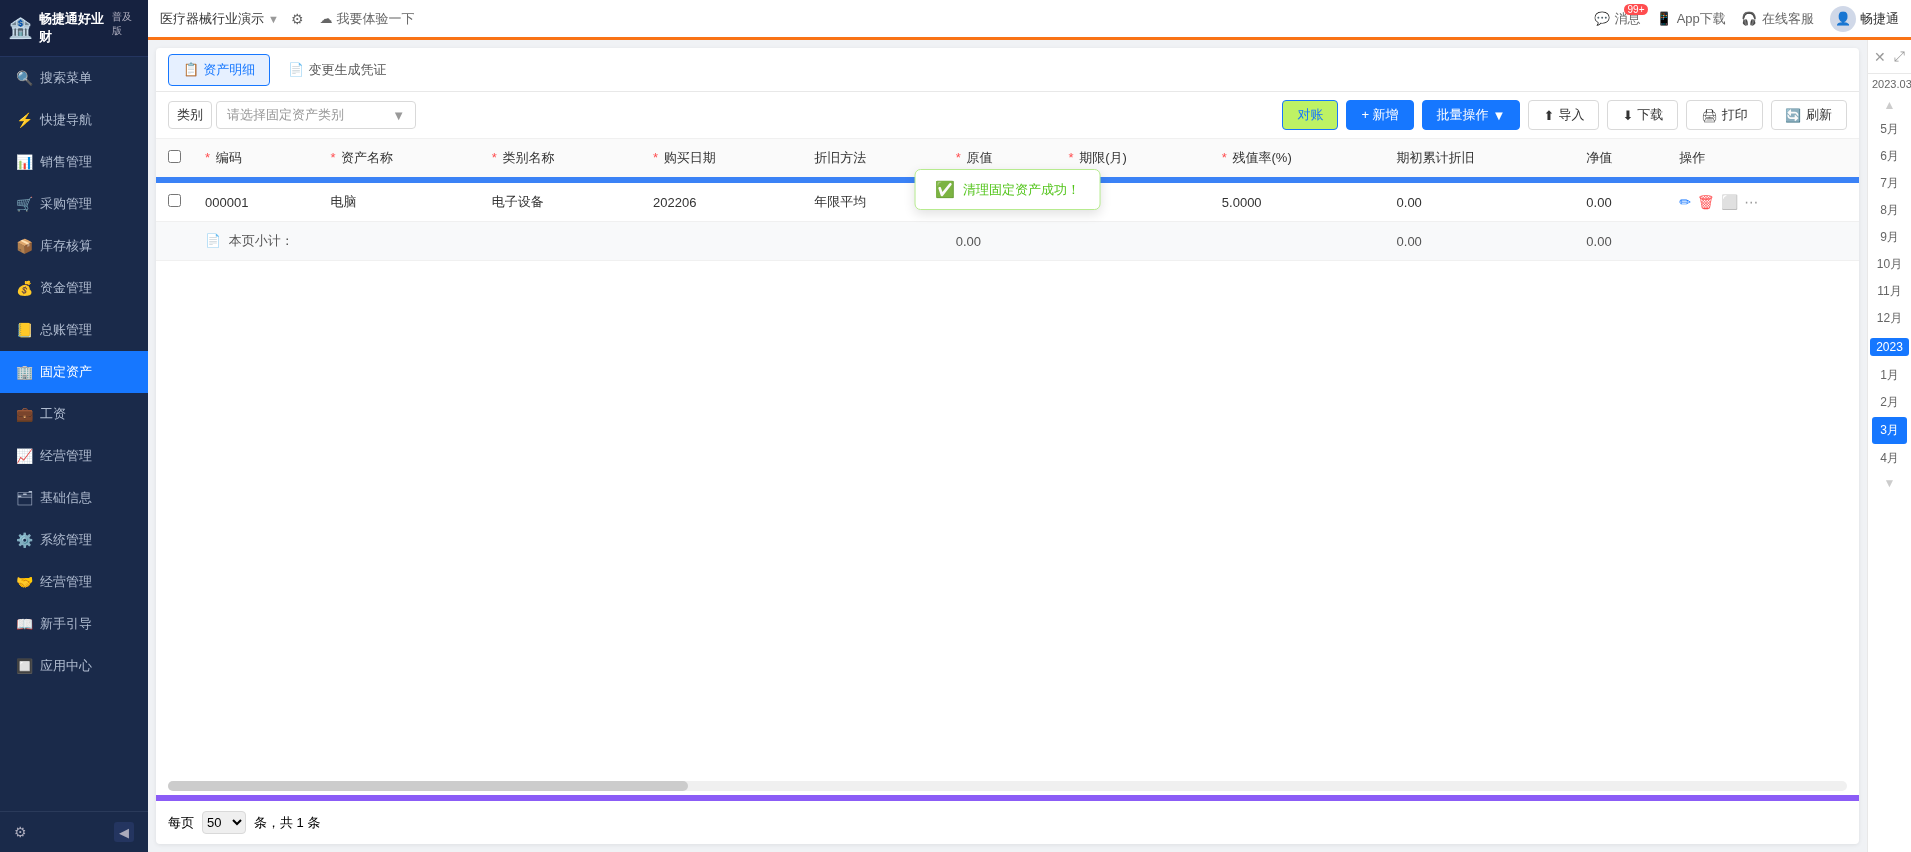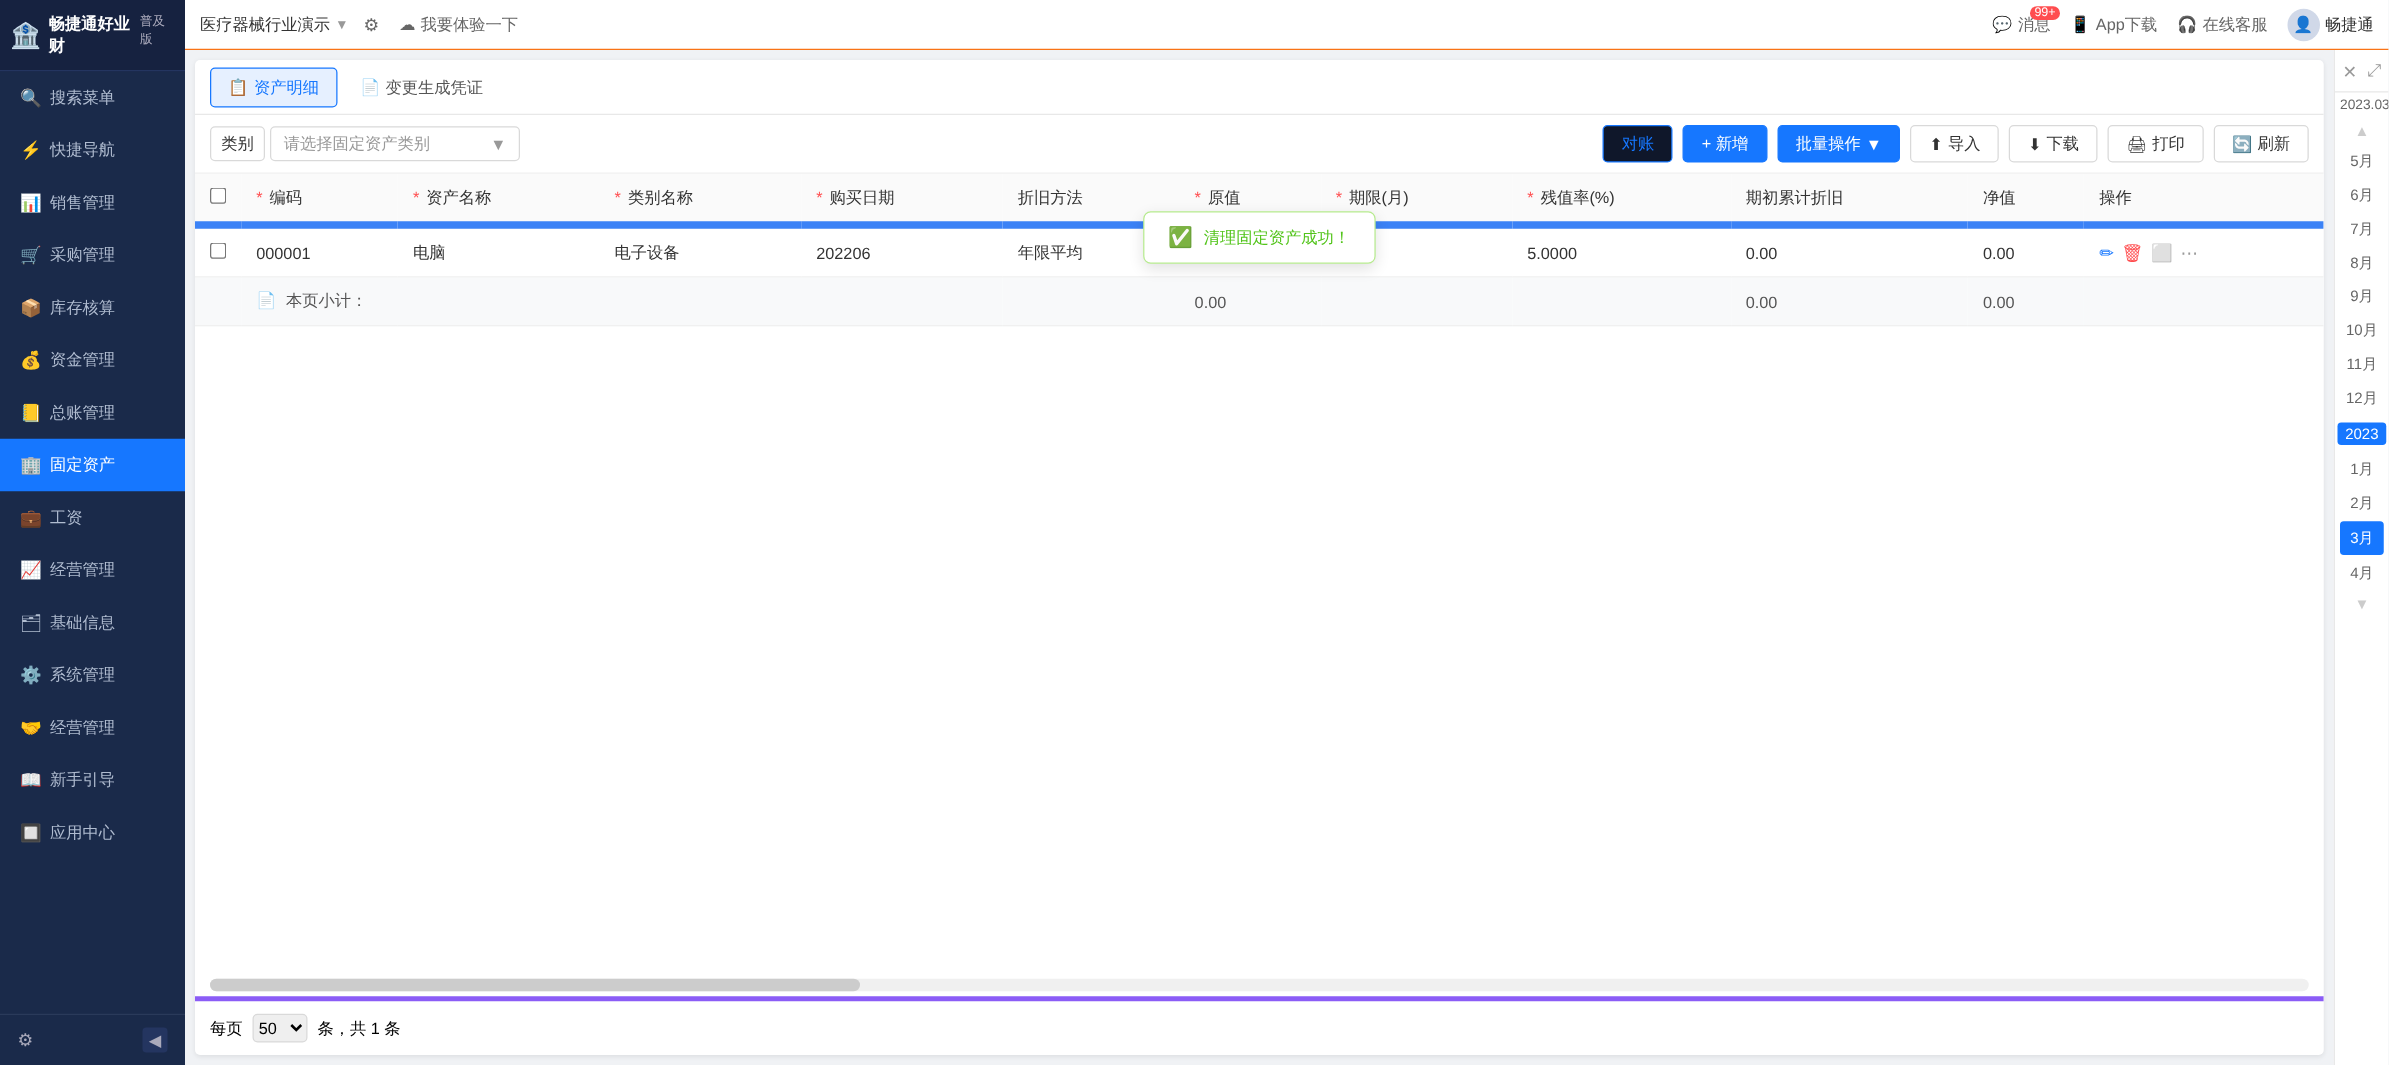--- a/index.html
+++ b/index.html
@@ -25,7 +25,7 @@
     .main { flex: 1; display: flex; flex-direction: column; overflow: hidden; }
 
     
-    .topbar { height: 40px; background: #fff; border-bottom: 1px solid #f97316; display: flex; align-items: center; padding: 0 12px; gap: 8px; flex-shrink: 0; justify-content: center; }
+    .topbar { height: 40px; background: #fff; border-bottom: 3px solid #f97316; display: flex; align-items: center; padding: 0 12px; gap: 8px; flex-shrink: 0; justify-content: center; }
     .topbar-company { display: flex; align-items: center; gap: 4px; font-size: 13px; color: #333; cursor: pointer; }
     .topbar-company .arrow { color: #999; font-size: 11px; }
     .topbar-gear { color: #666; cursor: pointer; font-size: 14px; margin-left: 4px; }

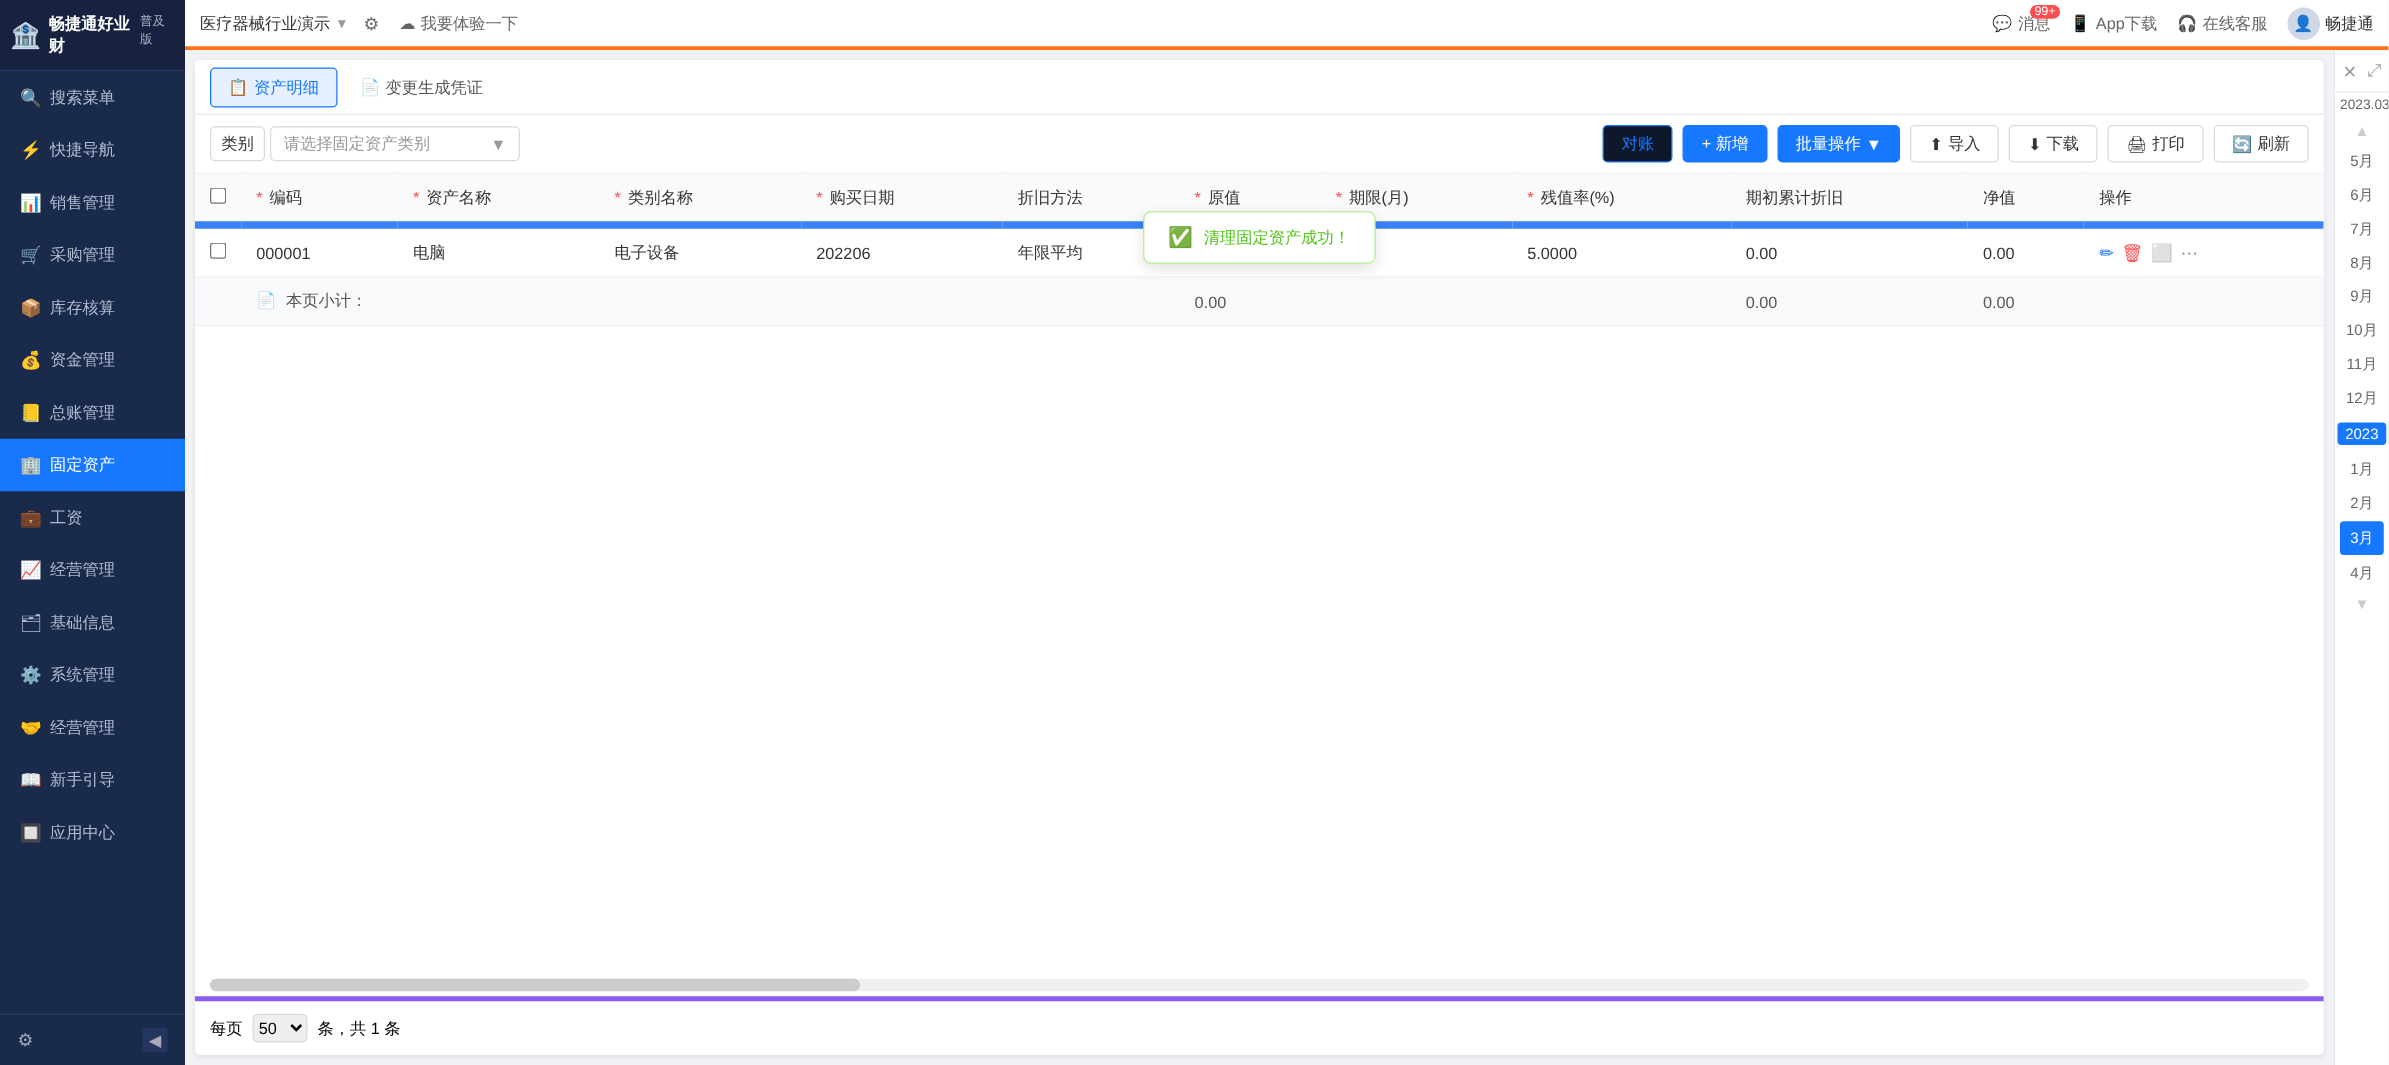--- a/index.html
+++ b/index.html
@@ -57,7 +57,7 @@
     .toolbar-right { margin-left: auto; display: flex; align-items: center; gap: 8px; }
     .btn { padding: 5px 14px; border-radius: 4px; border: 1px solid #d9d9d9; background: #fff; color: #333; cursor: pointer; font-size: 13px; display: flex; align-items: center; gap: 4px; }
     .btn.primary { background: #1677ff; color: #fff; border-color: #1677ff; }
-    .btn.blue-outline { background: #0f172a; color: #1677ff; border-color: #1677ff; }
+    .btn.blue-outline { background: #bef264; color: #1677ff; border-color: #1677ff; }
     .btn.batch { background: #1677ff; color: #fff; border-color: #1677ff; }
     .category-select { display: flex; align-items: center; gap: 4px; }
     .cat-label { color: #333; padding: 4px 8px; border: 1px solid #d9d9d9; border-radius: 4px; }

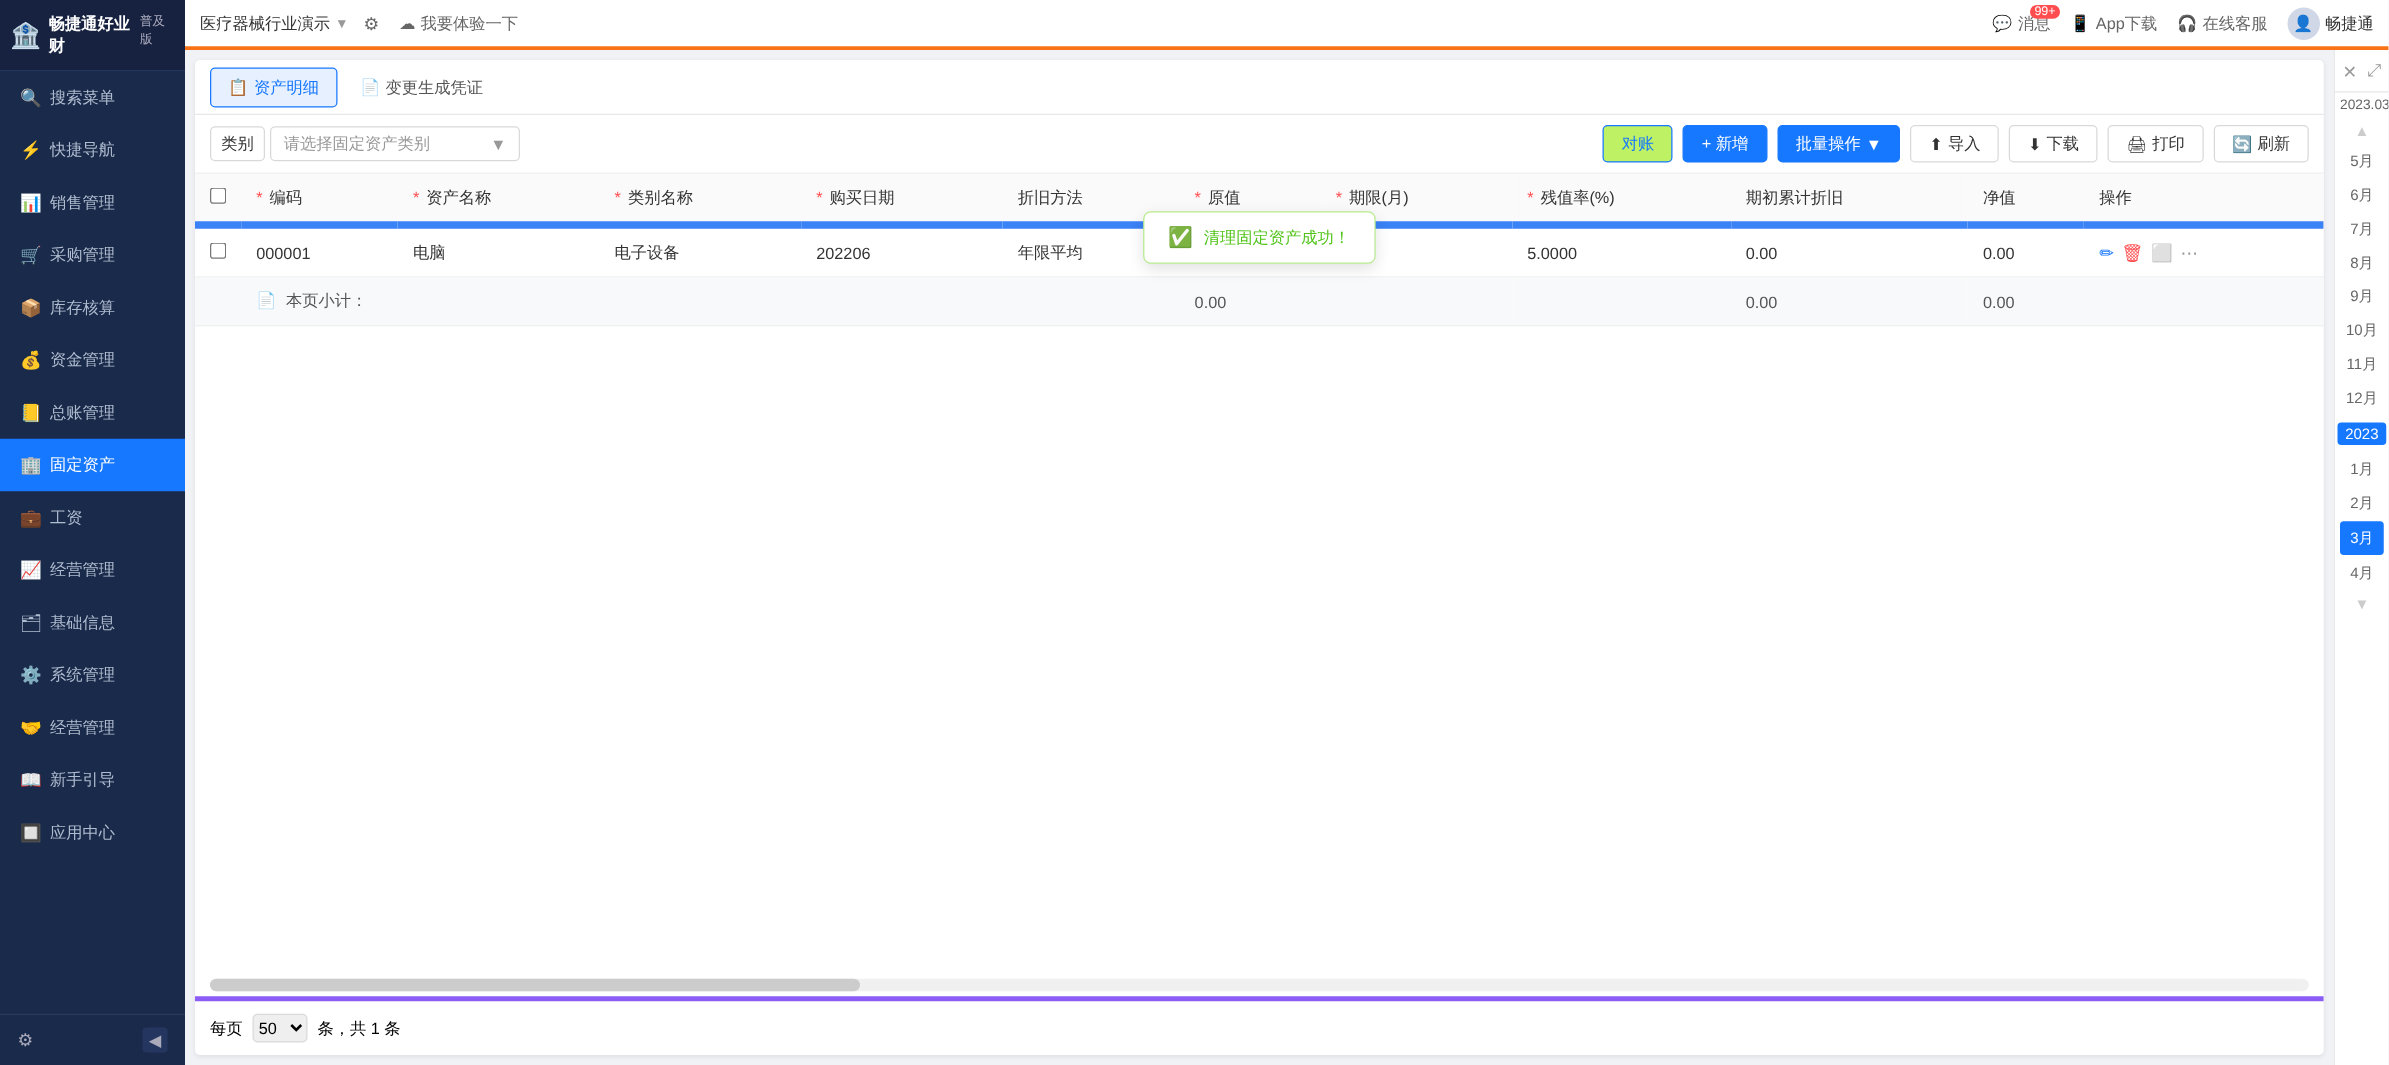--- a/index.html
+++ b/index.html
@@ -78,7 +78,7 @@
     .success-toast .check-icon { color: #52c41a; font-size: 16px; }
 
     
-    .pagination { display: flex; align-items: center; gap: 8px; padding: 10px 12px; border-top: 4px solid #8b5cf6; flex-shrink: 0; }
+    .pagination { display: flex; align-items: center; gap: 8px; padding: 10px 12px; border-top: 6px solid #8b5cf6; flex-shrink: 0; }
     .page-select { border: 1px solid #d9d9d9; border-radius: 4px; padding: 2px 0; font-size: 13px; }
 
     

